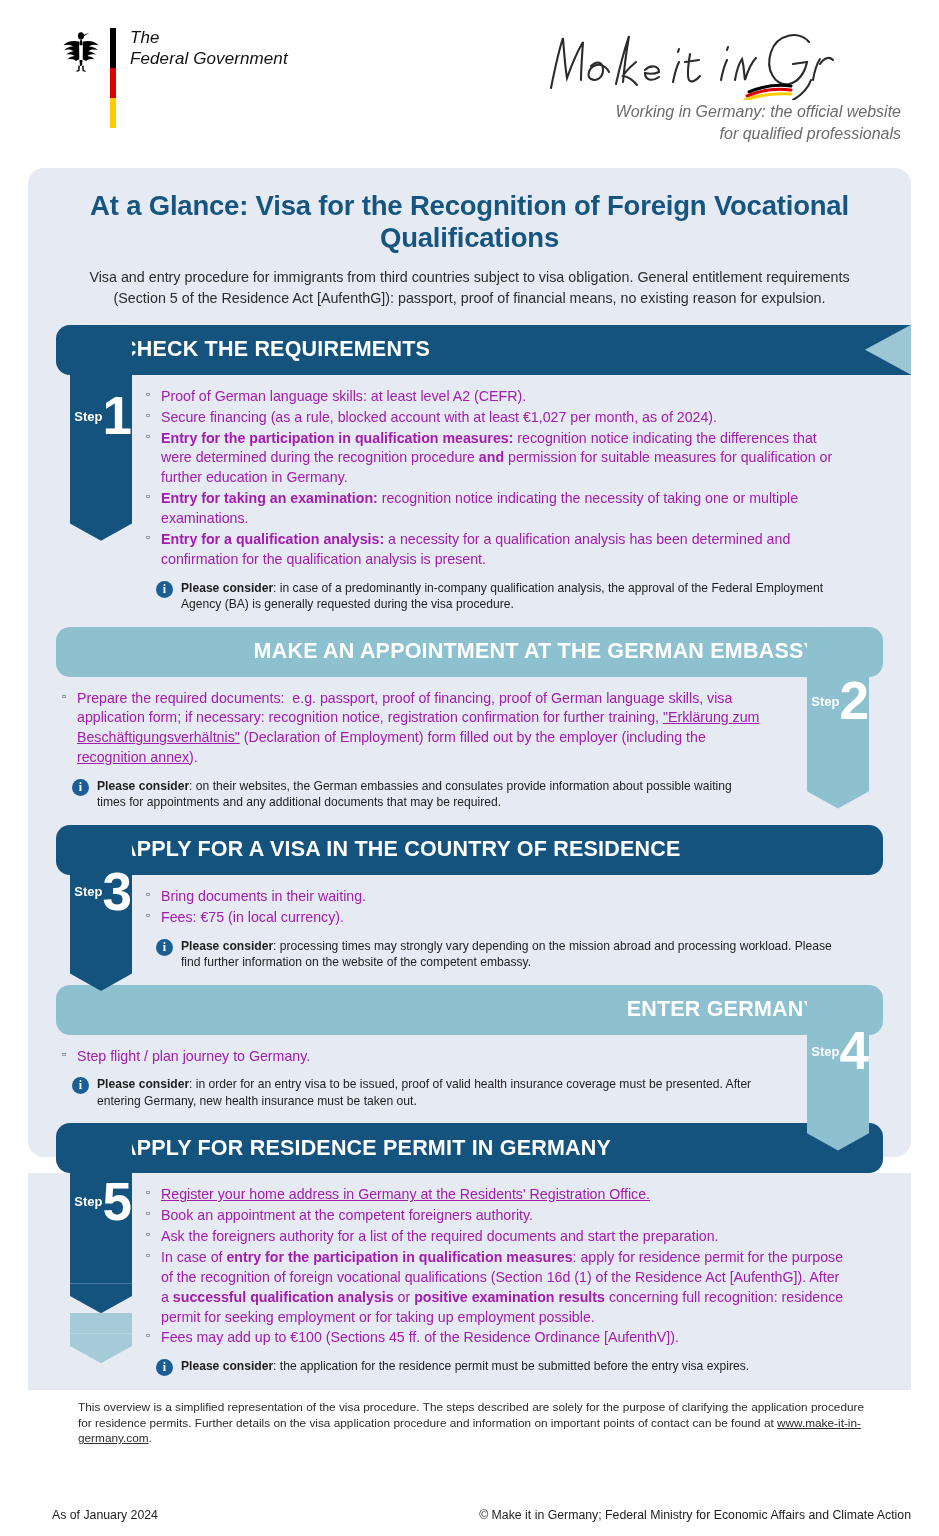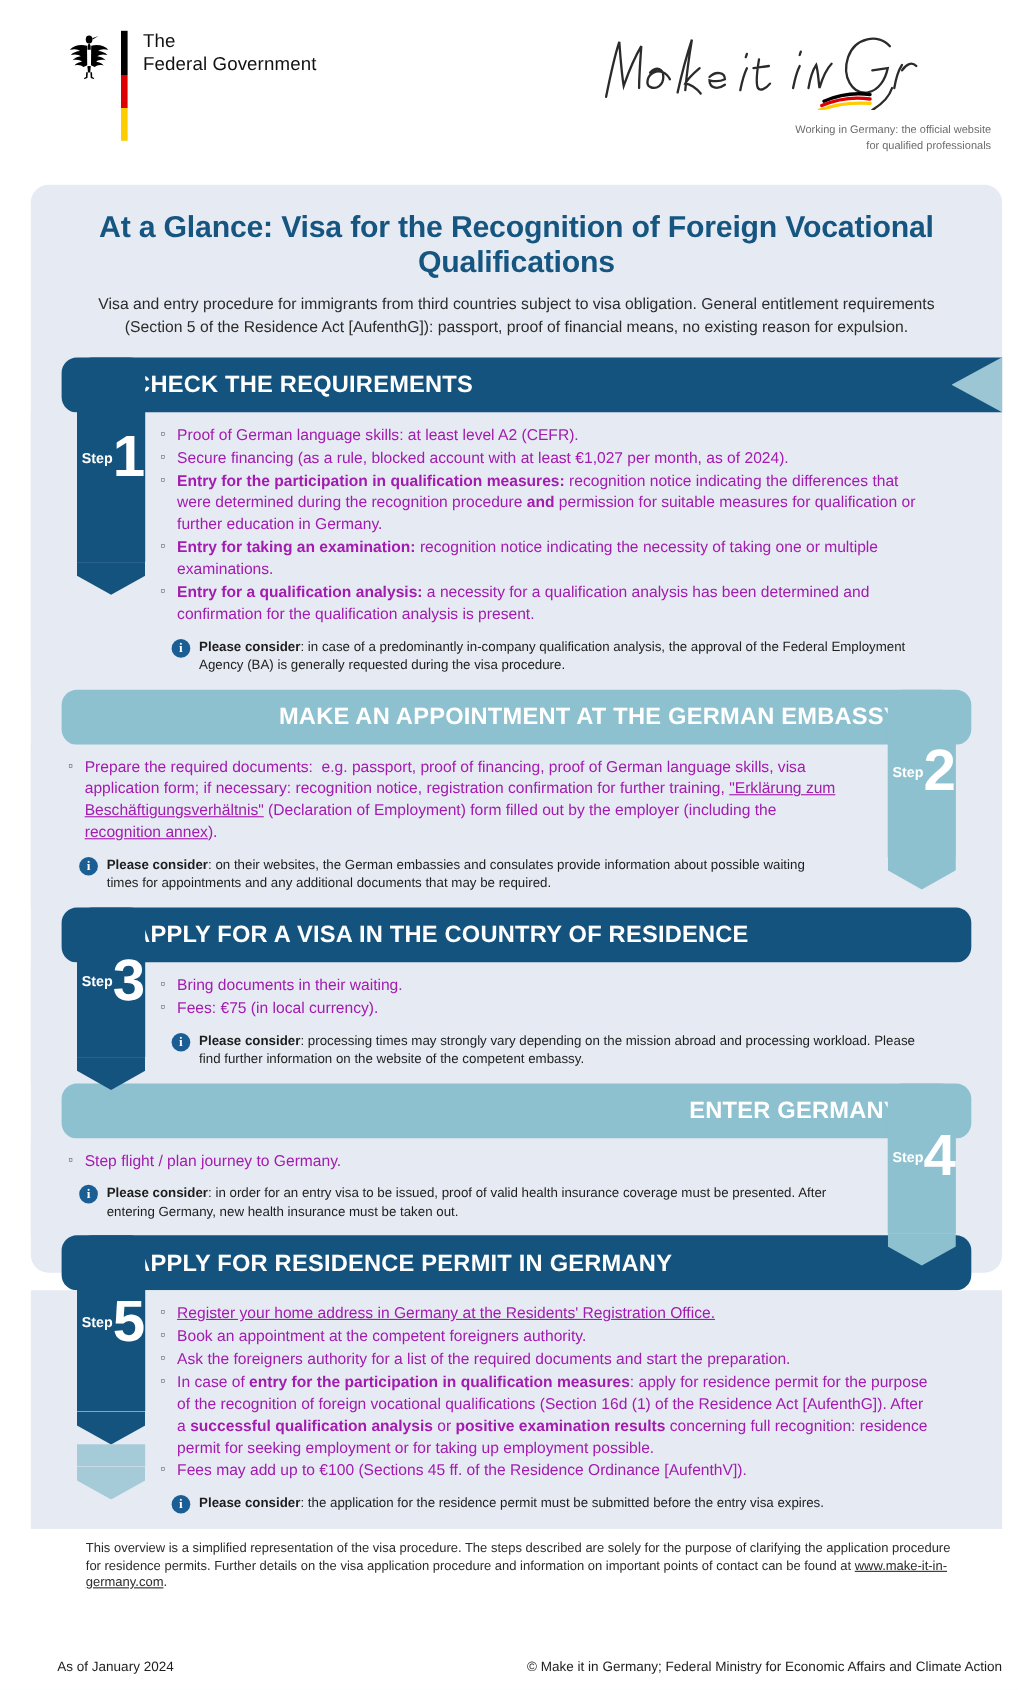--- a/index.html
+++ b/index.html
@@ -12,7 +12,7 @@
   .page { position: relative; width: 939px; height: 1536px; background: #fff; }
 
   
-  .logobar { position: absolute; top: 0; left: 0; width: 939px; height: 160px; }
+  .logobar { position: absolute; top: 0; left: 0; width: 939px; height: 160px; font-style: italic; }
   .fedgov { position: absolute; left: 62px; top: 28px; display: flex; align-items: flex-start; }
   .eagle { width: 38px; height: 46px; }
   .flagbar { width: 6px; height: 100px; margin: 0 14px 0 10px;

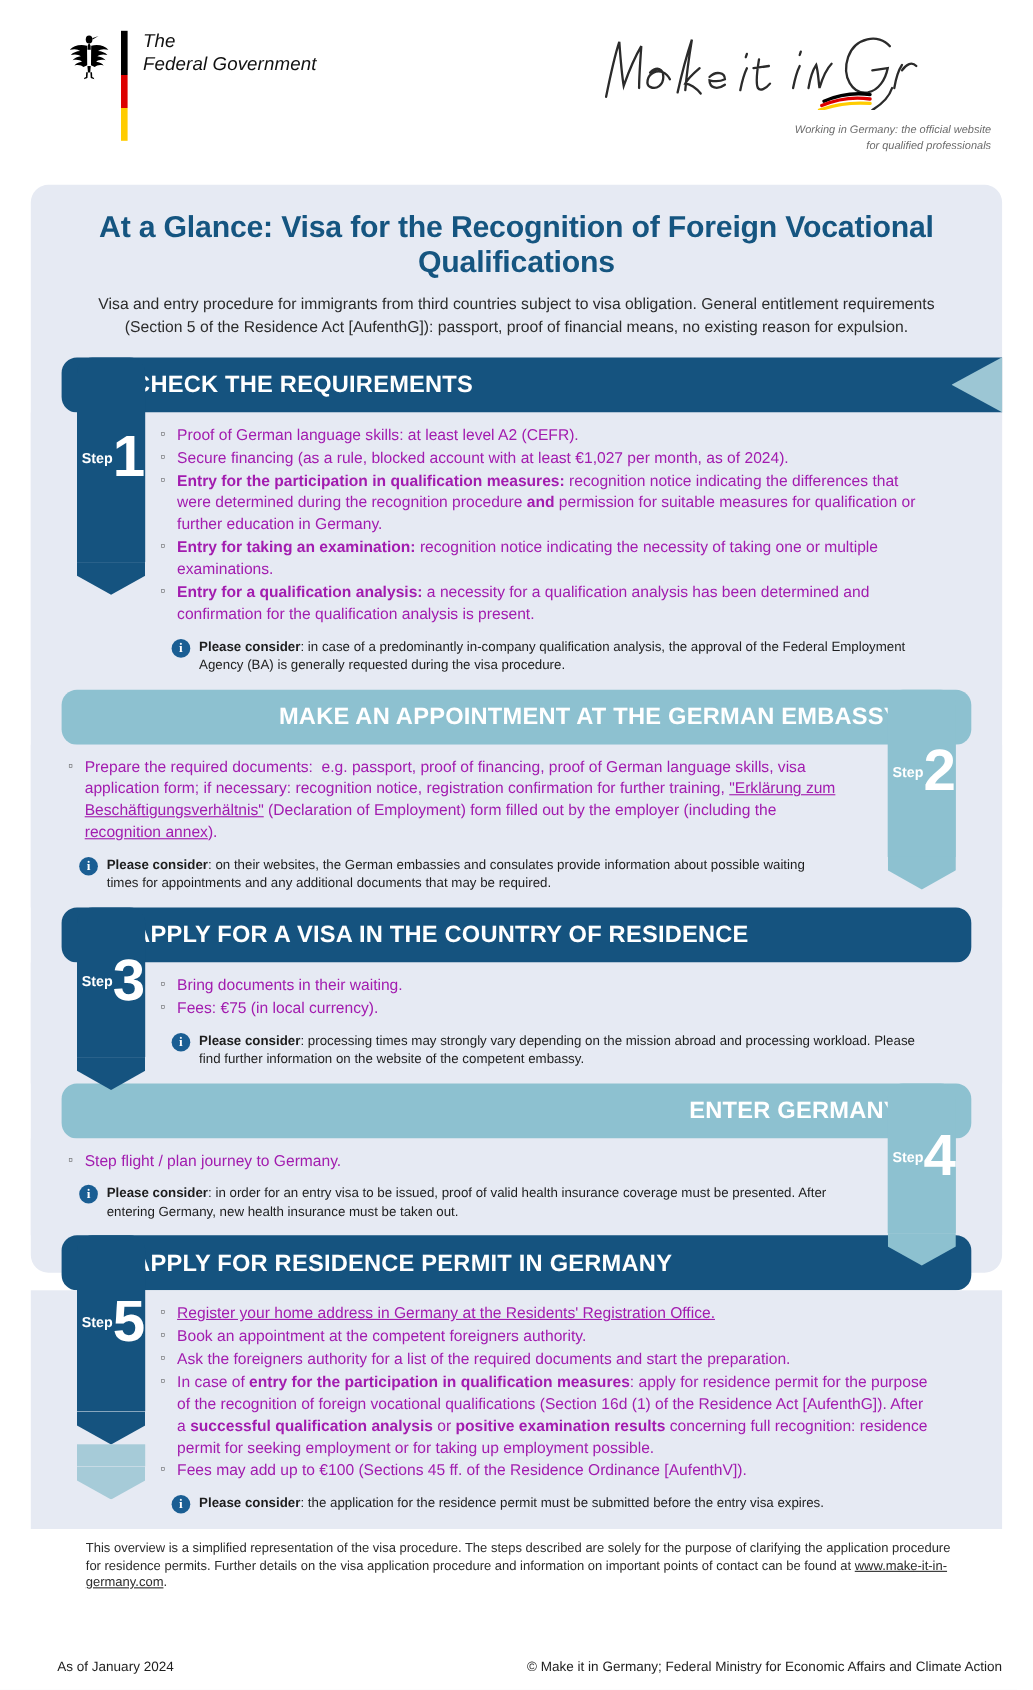--- a/index.html
+++ b/index.html
@@ -22,7 +22,7 @@
 
   .miig { position: absolute; right: 38px; top: 22px; width: 360px; text-align: right; }
   .miig svg { display: block; }
-  .miig-sub { font-size: 10px; color: #6b6b6b; line-height: 1.35; margin-top: 12px; }
+  .miig-sub { font-size: 16px; color: #6b6b6b; line-height: 1.35; margin-top: 1px; }
 
   
   .card { position: absolute; left: 28px; top: 168px; width: 883px; height: 989px;

